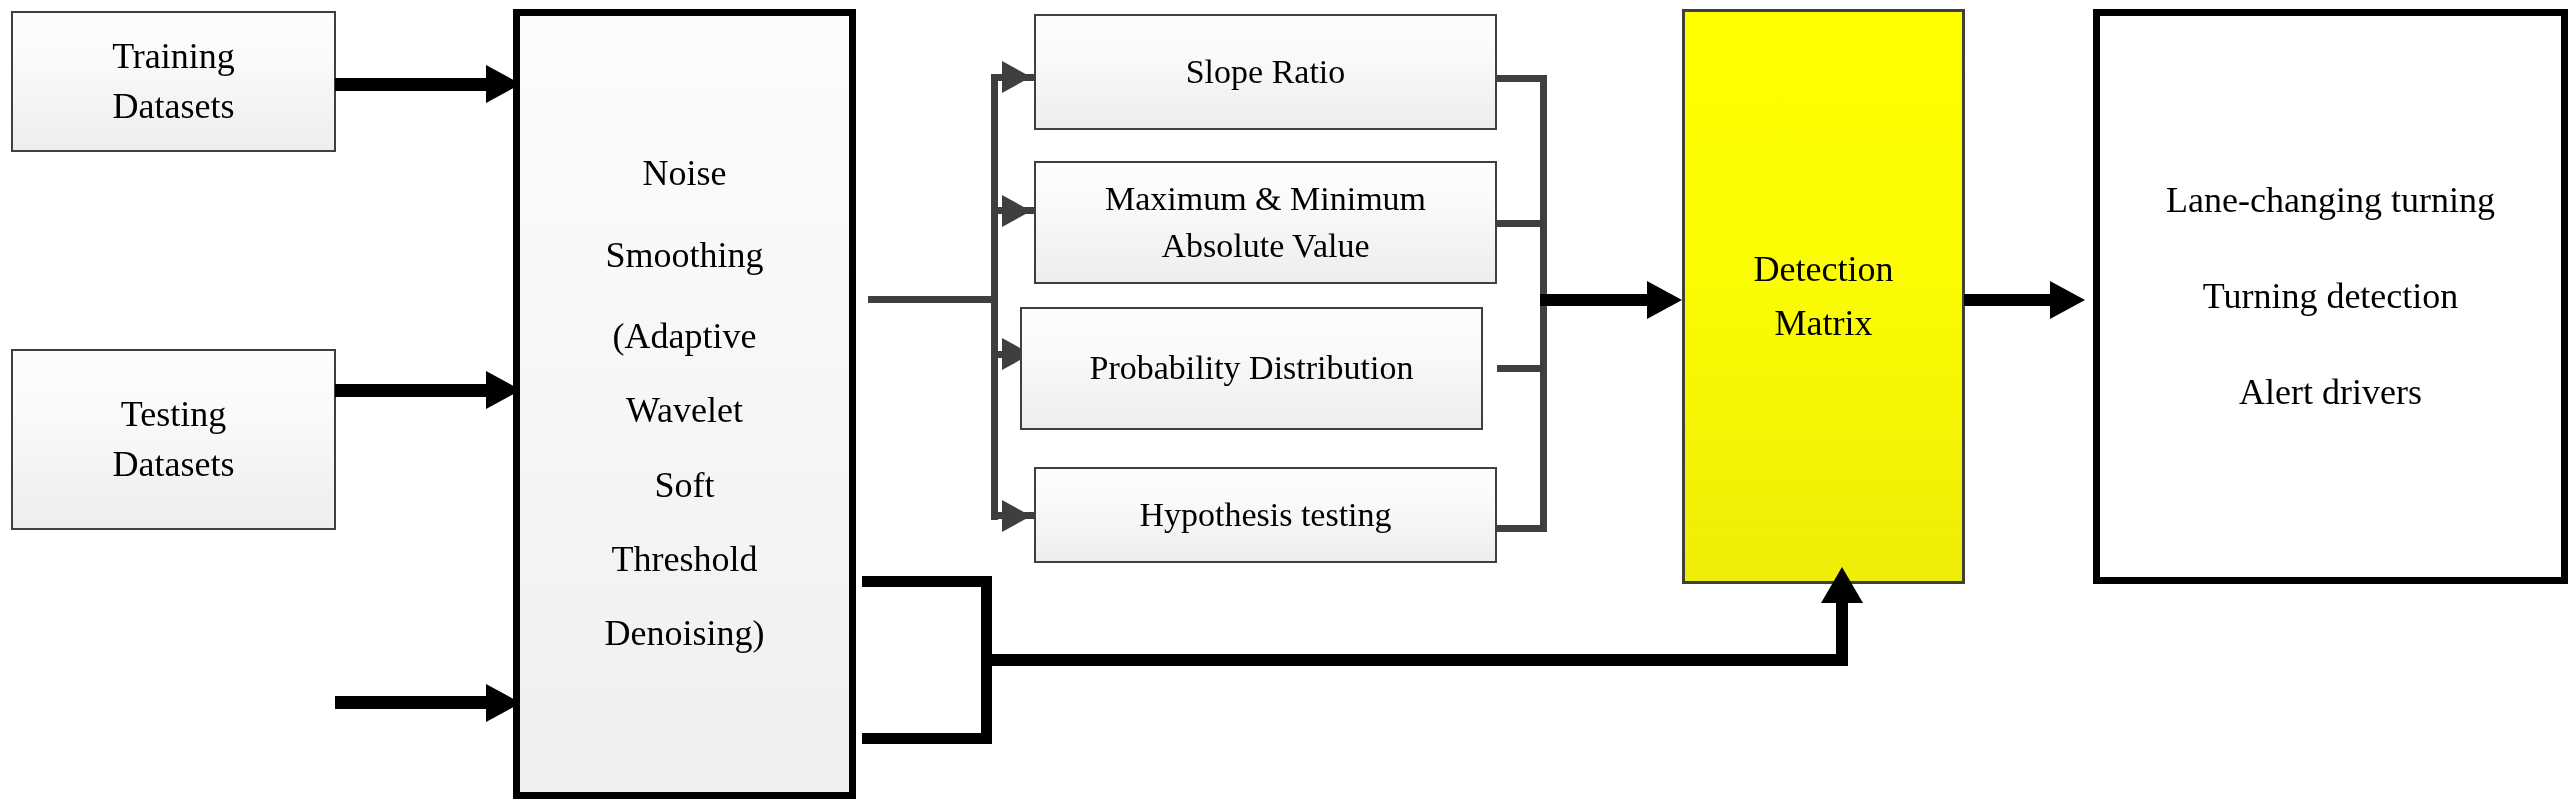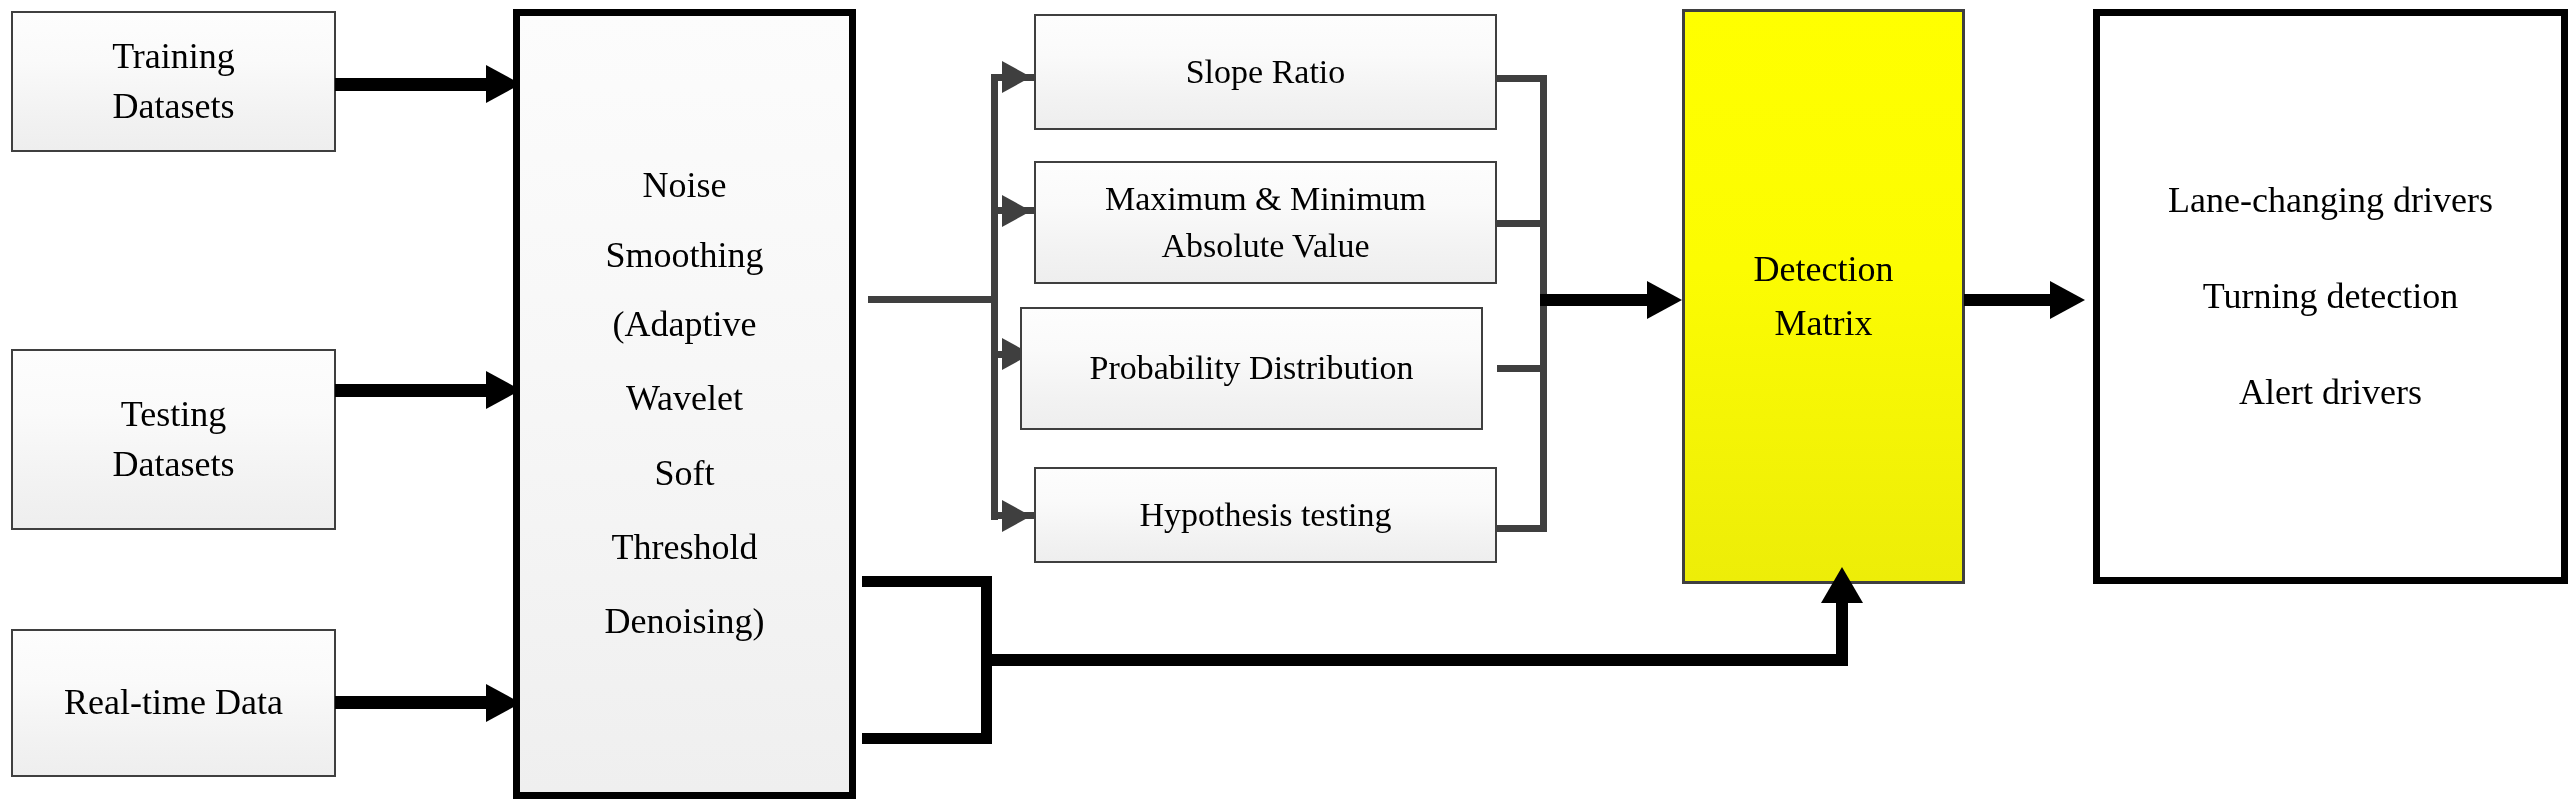--- a/index.html
+++ b/index.html
@@ -135,7 +135,7 @@
 
   <div class="box plain t-32" style="left:2093px;top:9.3px;width:475px;height:575px;
        flex-direction:column;justify-content:center;">
-    <span style="margin:23px 0;">Lane-changing drivers</span>
+    <span style="margin:23px 0;">Lane-changing turning</span>
     <span style="margin:23px 0;">Turning detection</span>
     <span style="margin:23px 0;">Alert drivers</span>
   </div>

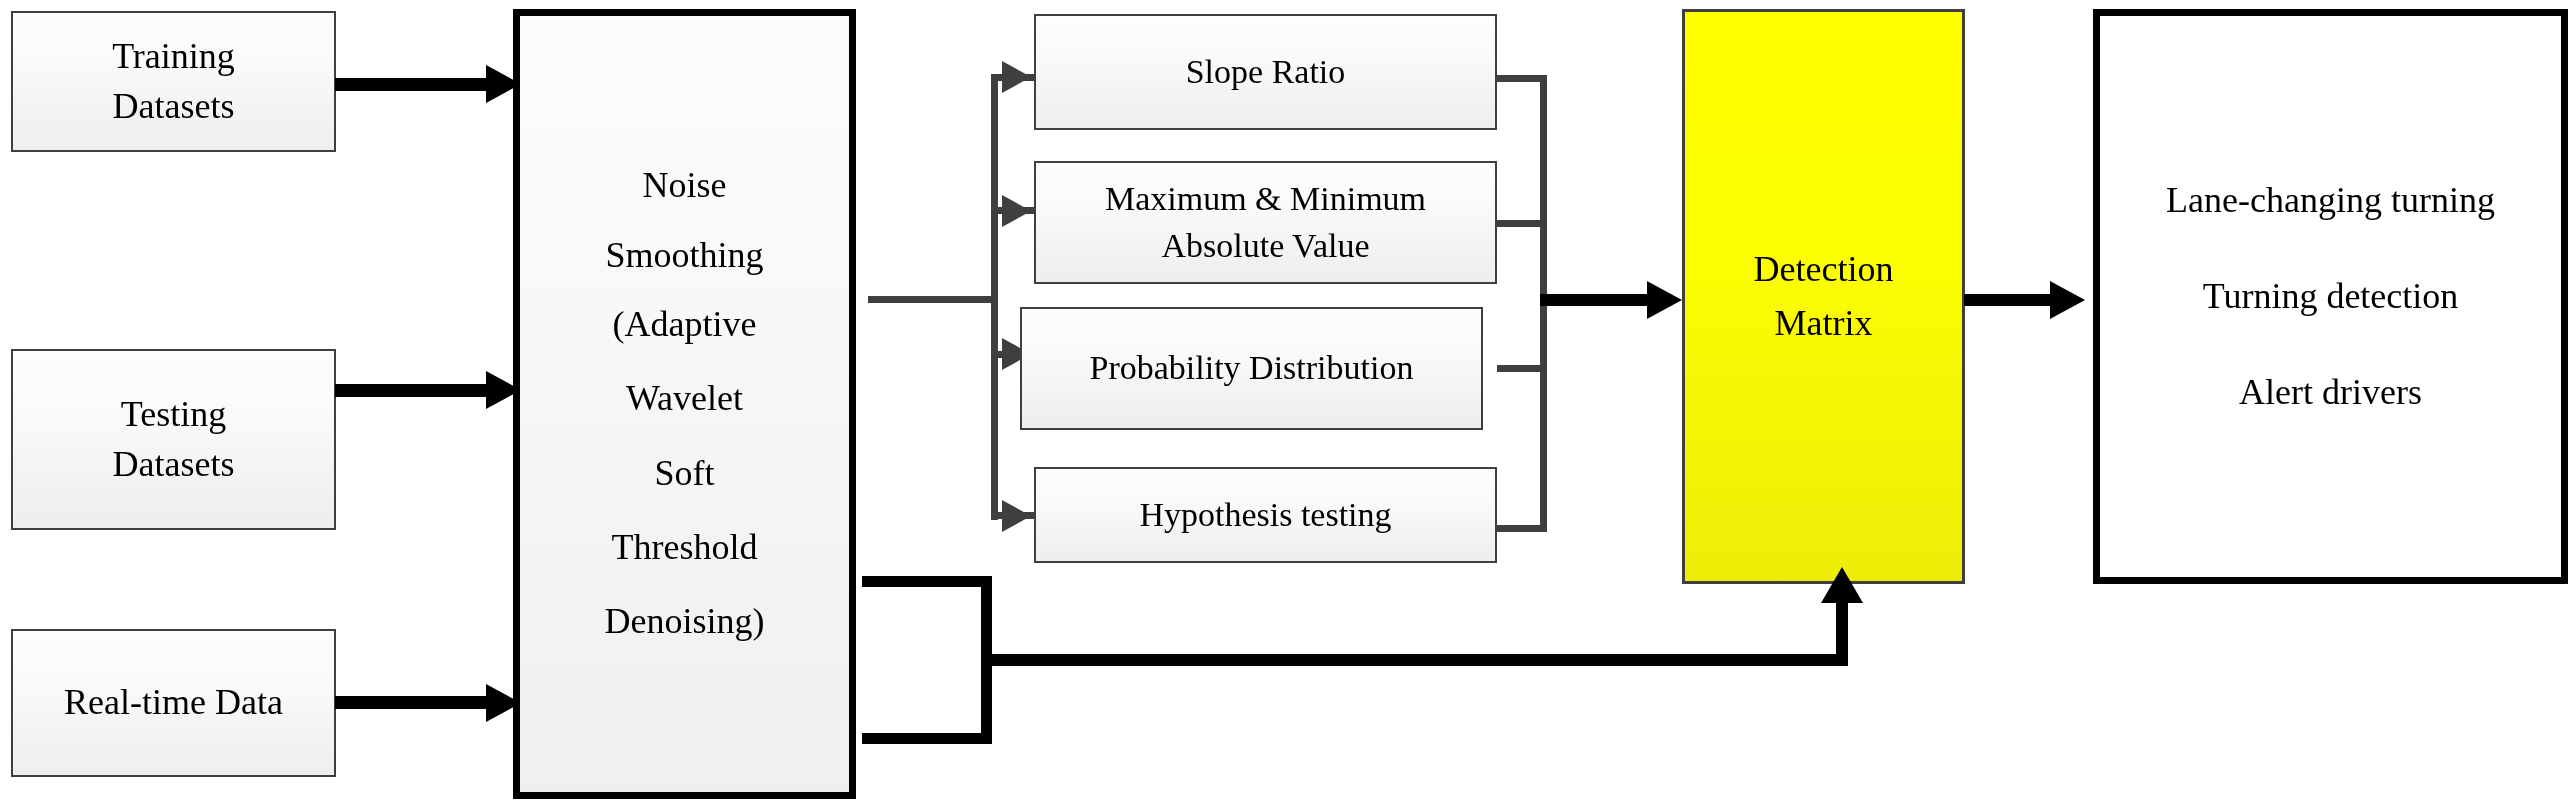--- a/index.html
+++ b/index.html
@@ -64,7 +64,7 @@
   <div class="box heavy t-32" style="left:513px;top:9.3px;width:343px;height:790px;
        flex-direction:column;justify-content:center;padding:16px 11px;">
     <span style="margin:12.4px 0;">Noise</span>
-    <span style="margin:7px 0;font-family:Liberation Serif, serif;">Smoothing</span>
+    <span style="margin:19px 0;font-family:Liberation Serif, serif;">Smoothing</span>
     <span style="margin:12.4px 0;">(Adaptive</span>
     <span style="margin:12.4px 0;">Wavelet</span>
     <span style="margin:12.4px 0;">Soft</span>

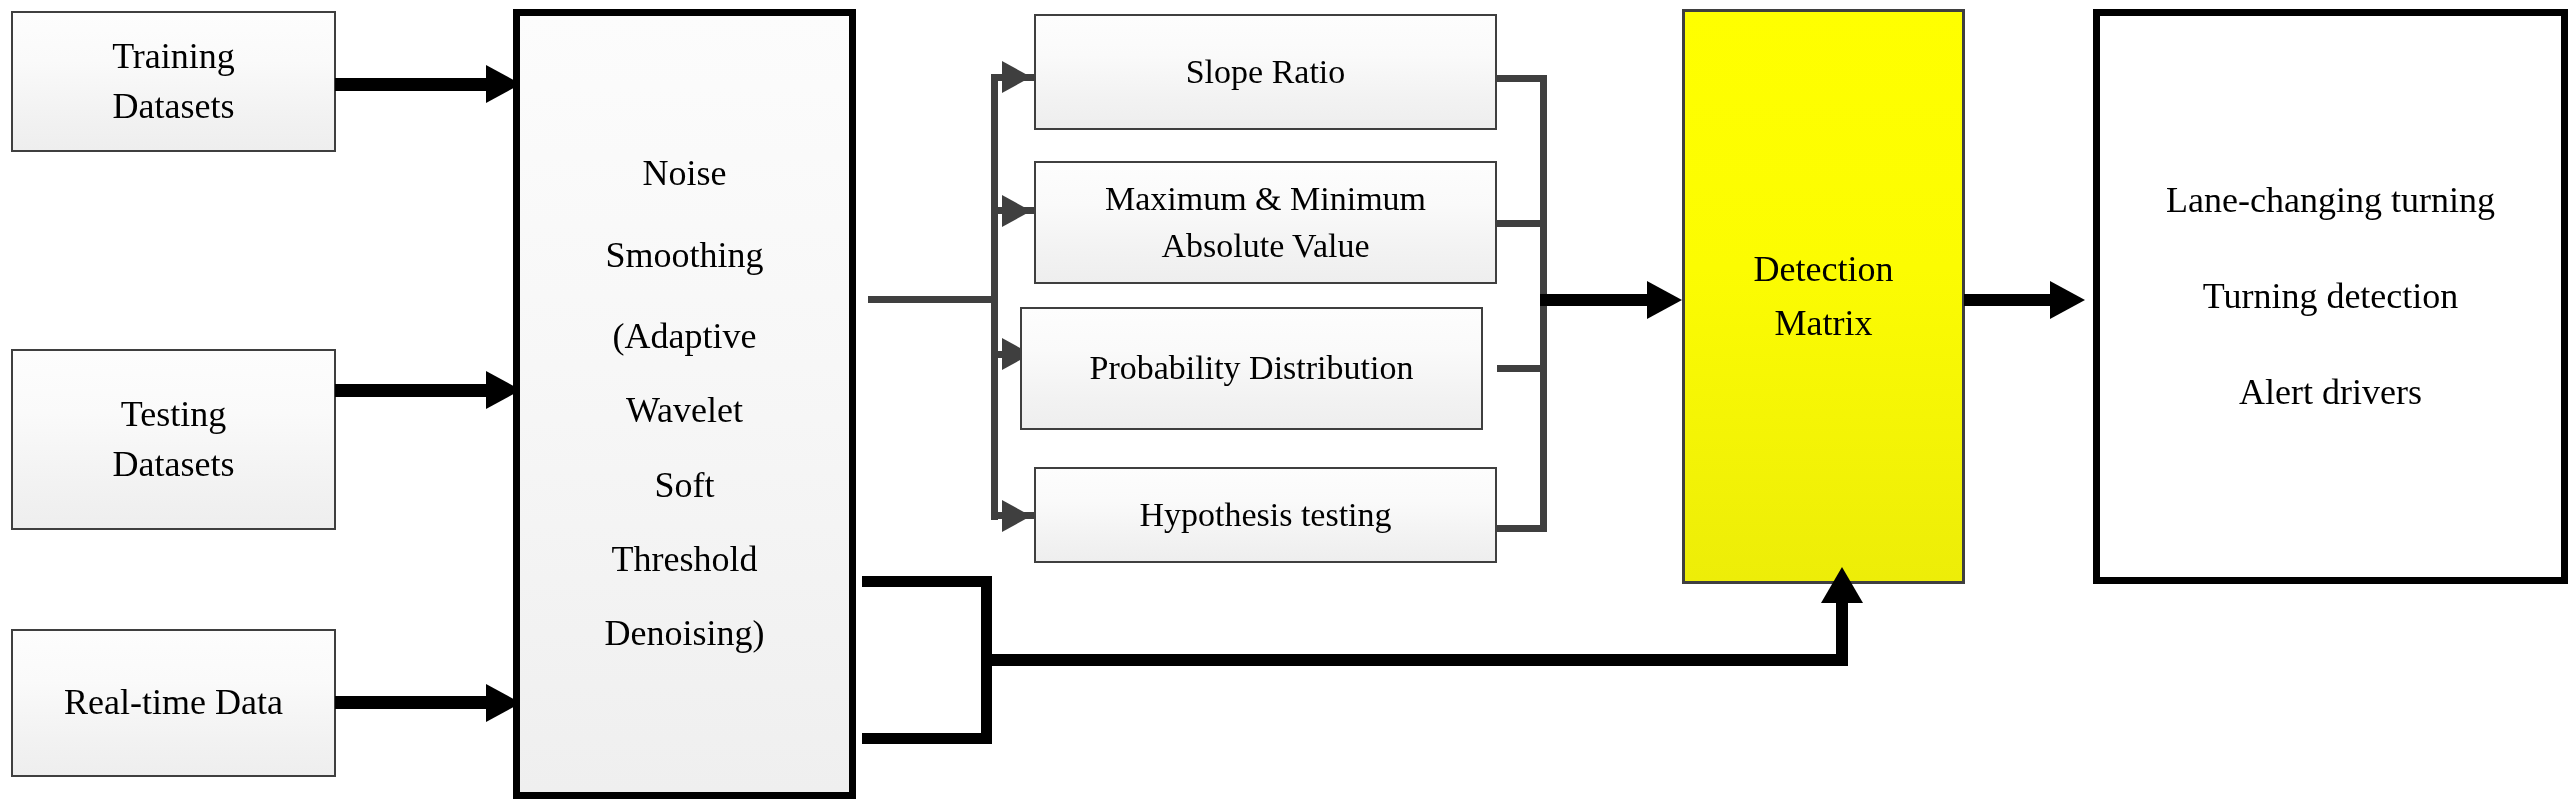--- a/index.html
+++ b/index.html
@@ -48,9 +48,6 @@
 Datasets</span>
   </div>
 
-  <div class="box soft t-32" style="left:11px;top:629px;width:325px;height:148px;">
-    <span style="white-space:pre-line;">Real-time Data</span>
-  </div>
 
   <div class="lnk" style="left:335px;top:78px;width:152px;height:13.2px;"></div>
   <div class="ah ah-black" style="left:486px;top:65px;"></div>

